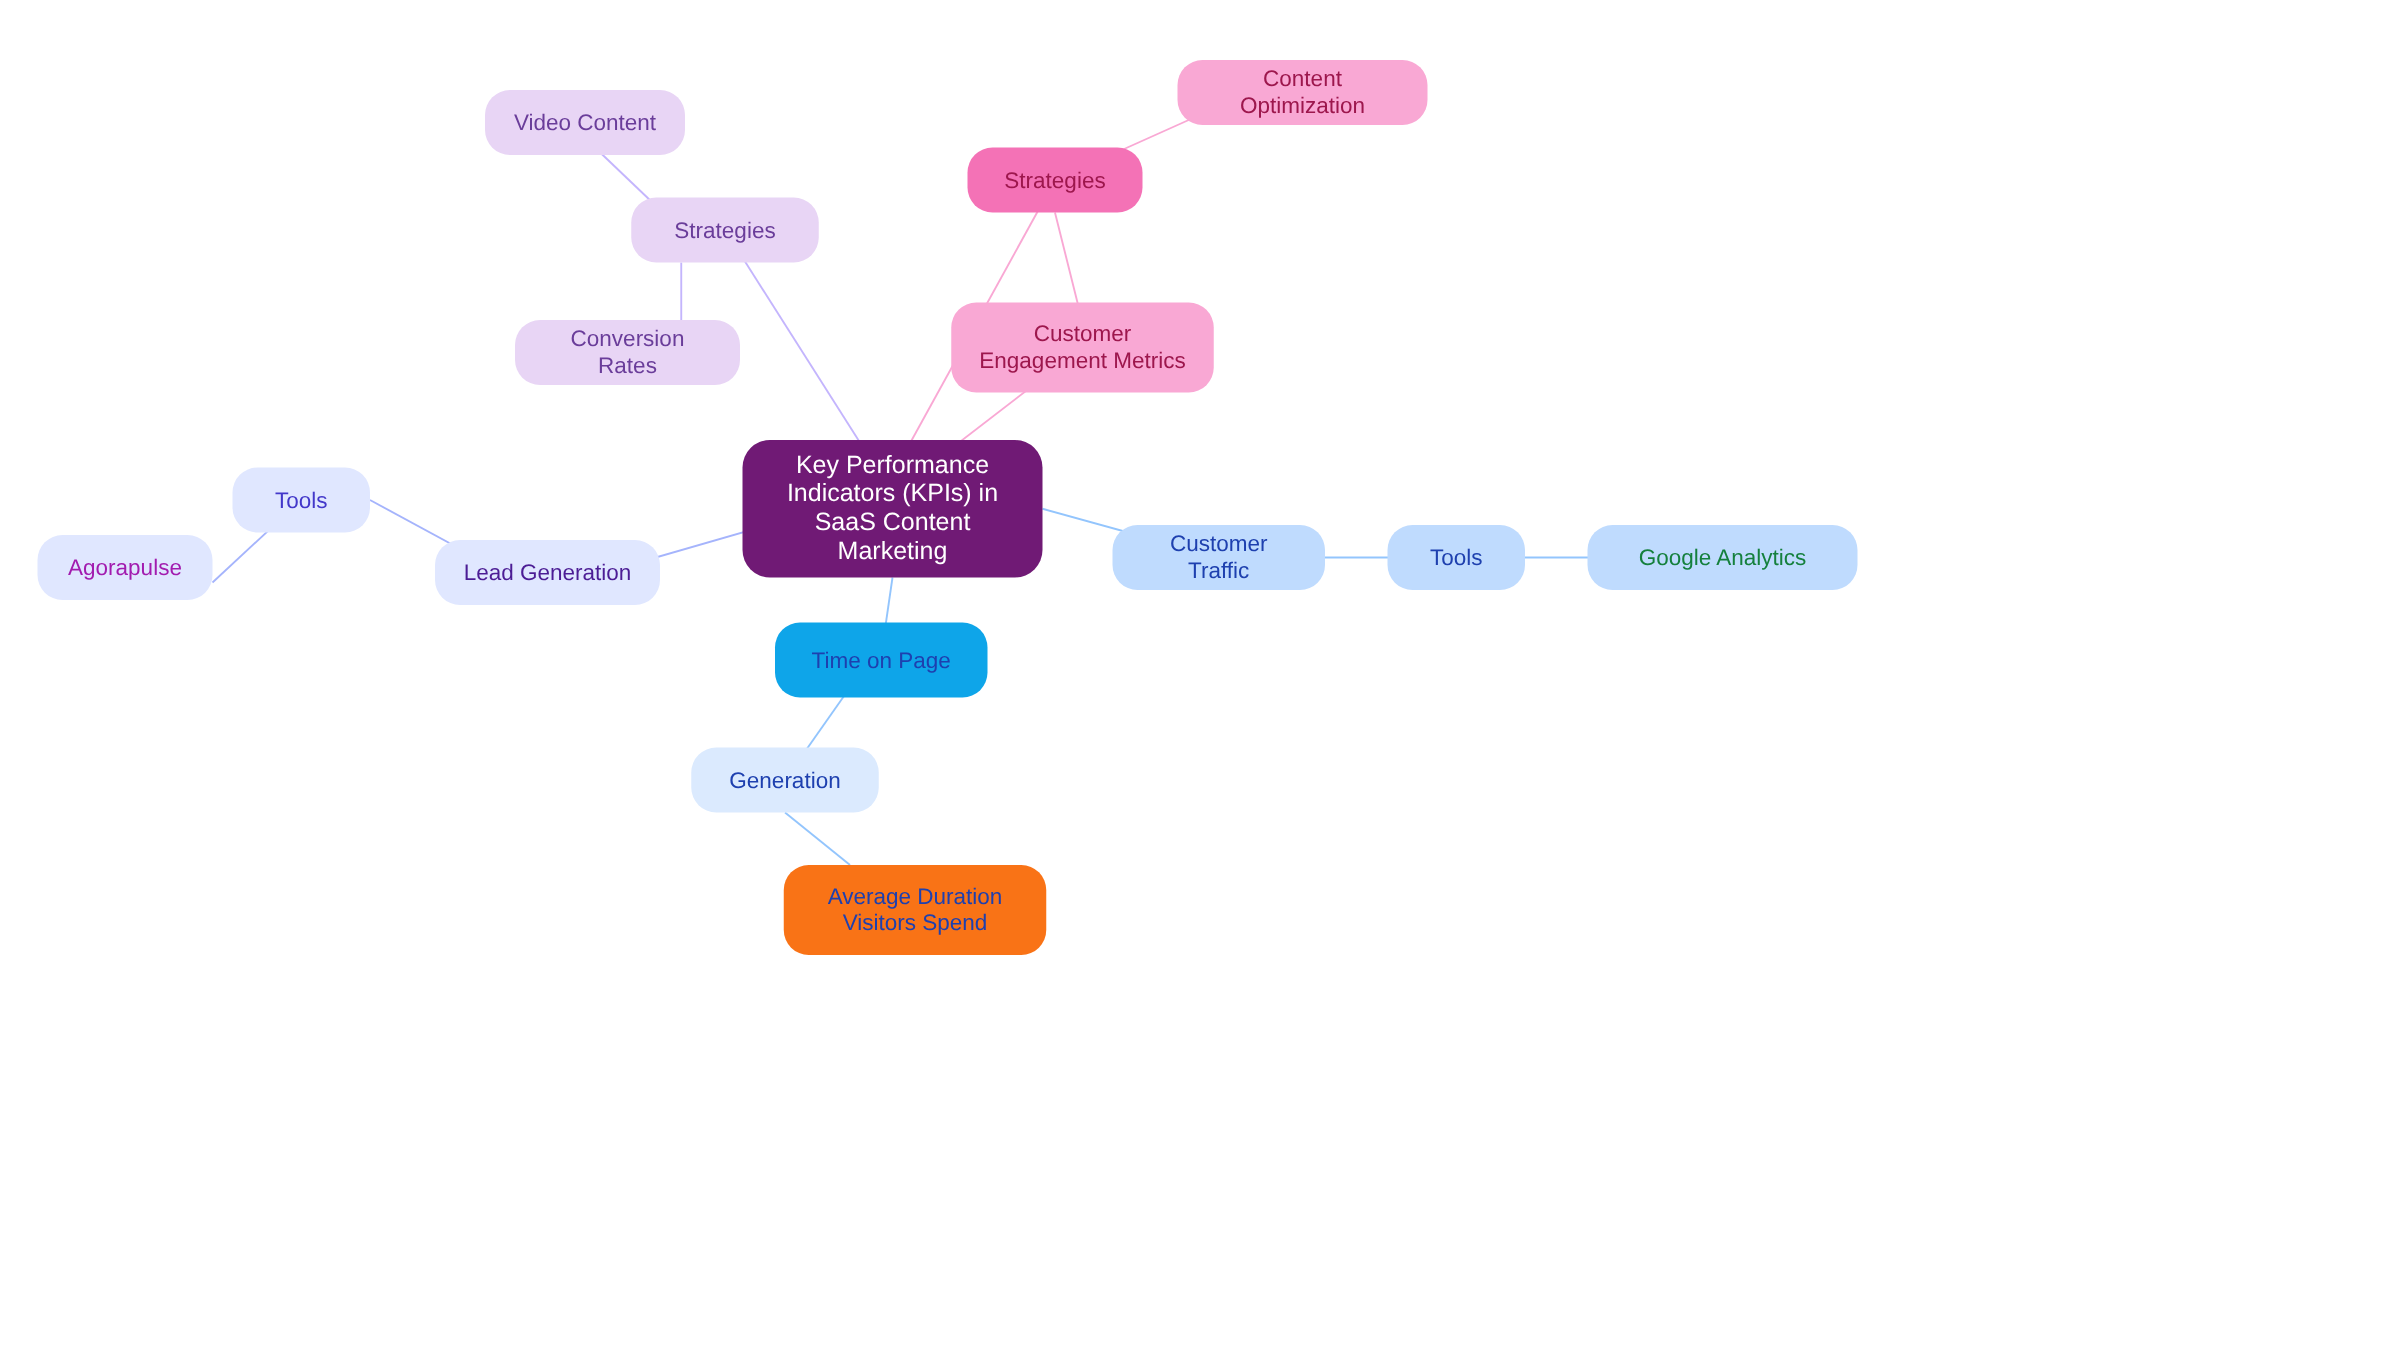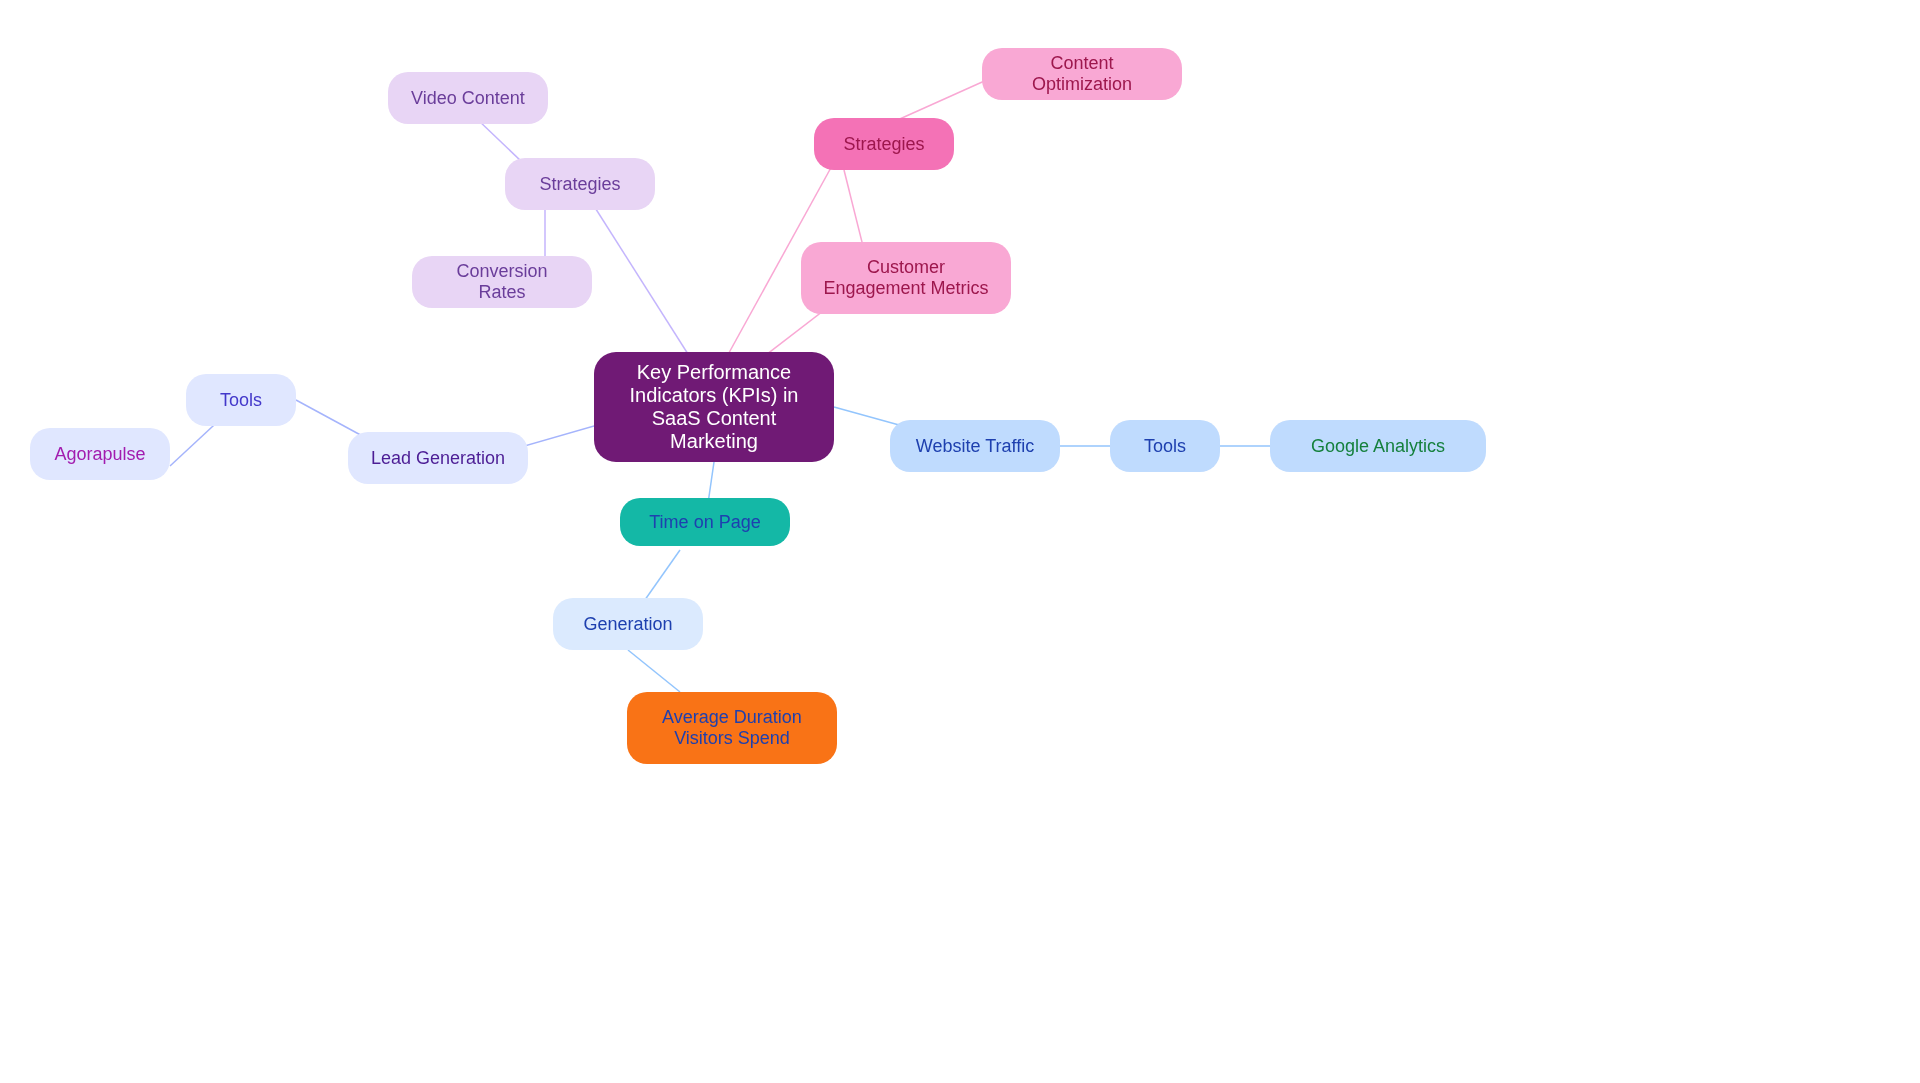--- a/index.html
+++ b/index.html
@@ -56,7 +56,6 @@
       color: #9d174d;
       border: none;
       padding: 2px 22px;
-      margin-left: 40px;
     }
 
     .node-blue {

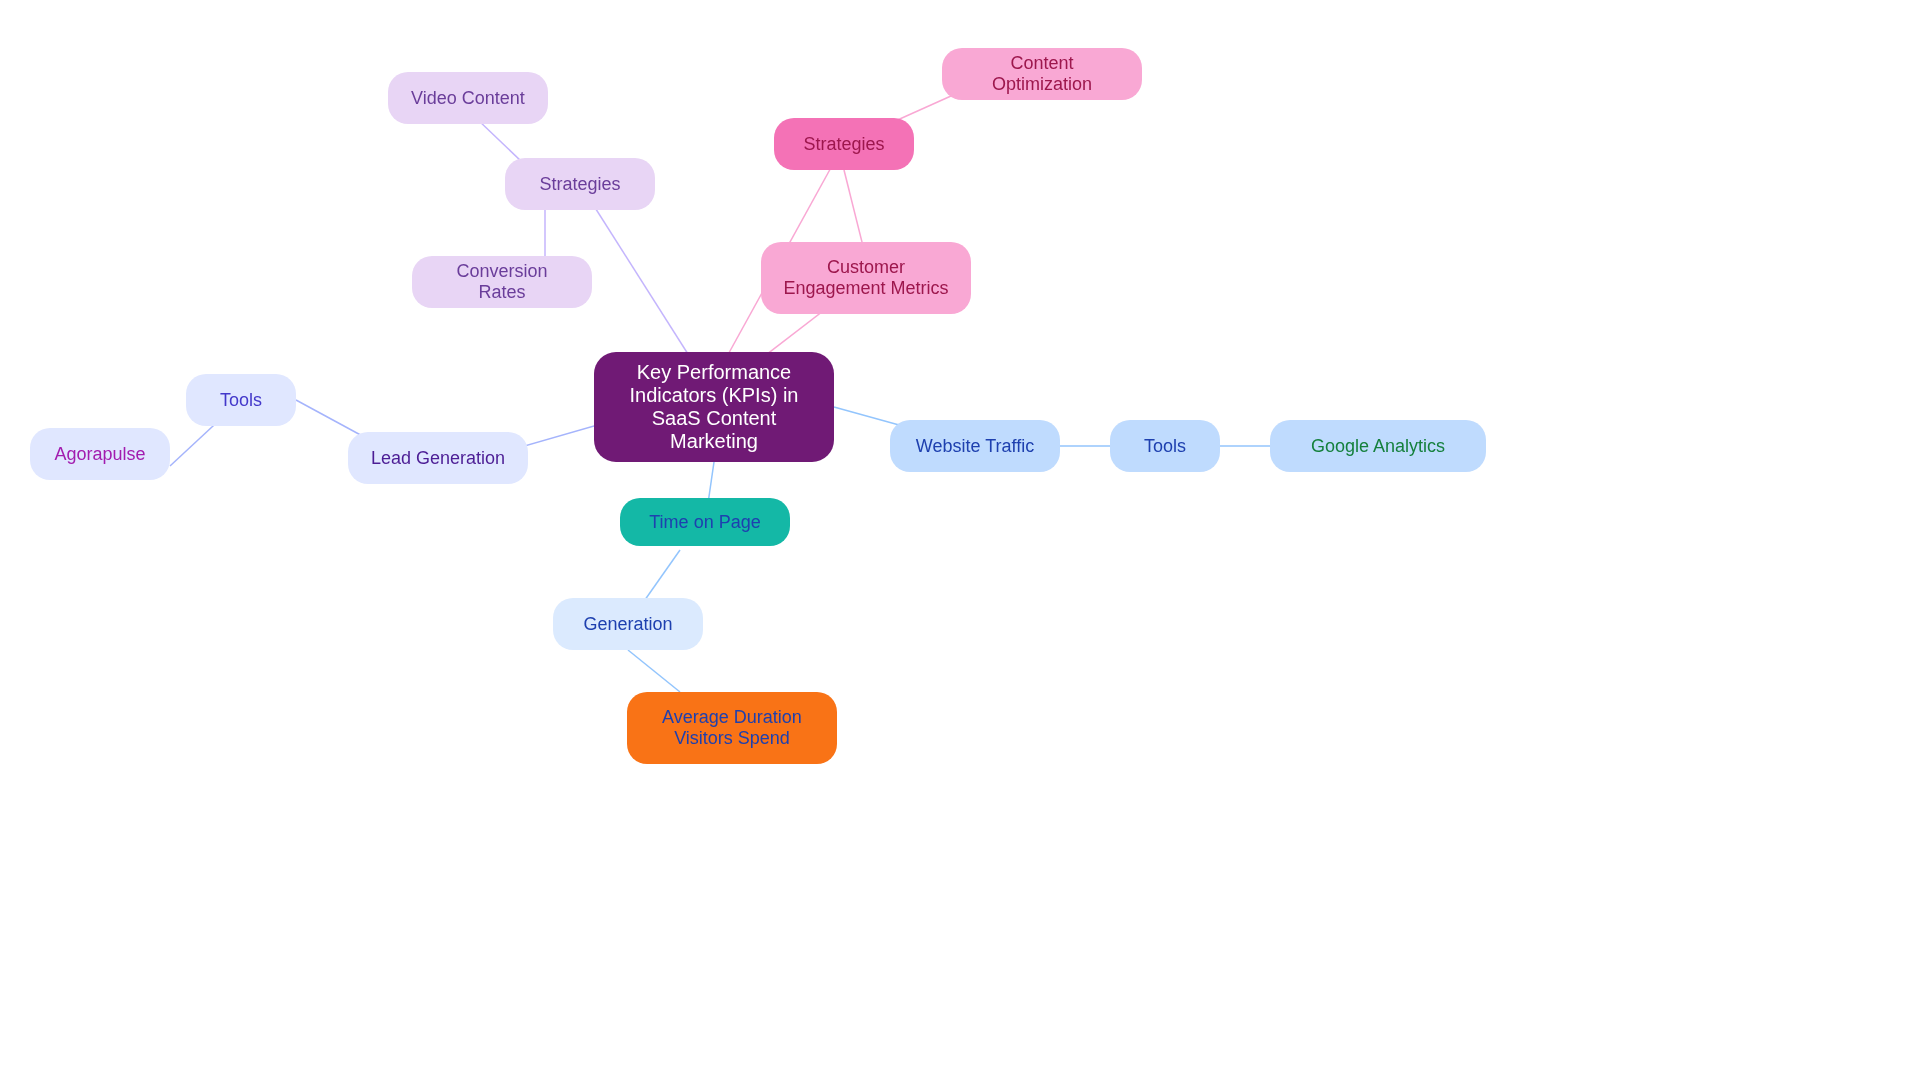--- a/index.html
+++ b/index.html
@@ -137,7 +137,7 @@
 
 <div class="node node-lavender" style="left:30px; top:428px; width:140px; height:52px; background:#e0e7ff; color:#a21caf;">Agorapulse</div>
 
-<div class="node node-blue" style="left:890px; top:420px; width:170px; height:52px; background:#bfdbfe; color:#1e40af;">Website Traffic</div>
+<div class="node node-blue" style="left:890px; top:420px; width:170px; height:52px; background:#bfdbfe; color:#1e40af;">Customer Traffic</div>
 
 <div class="node node-blue" style="left:1110px; top:420px; width:110px; height:52px; background:#bfdbfe; color:#1e40af;">Tools</div>
 

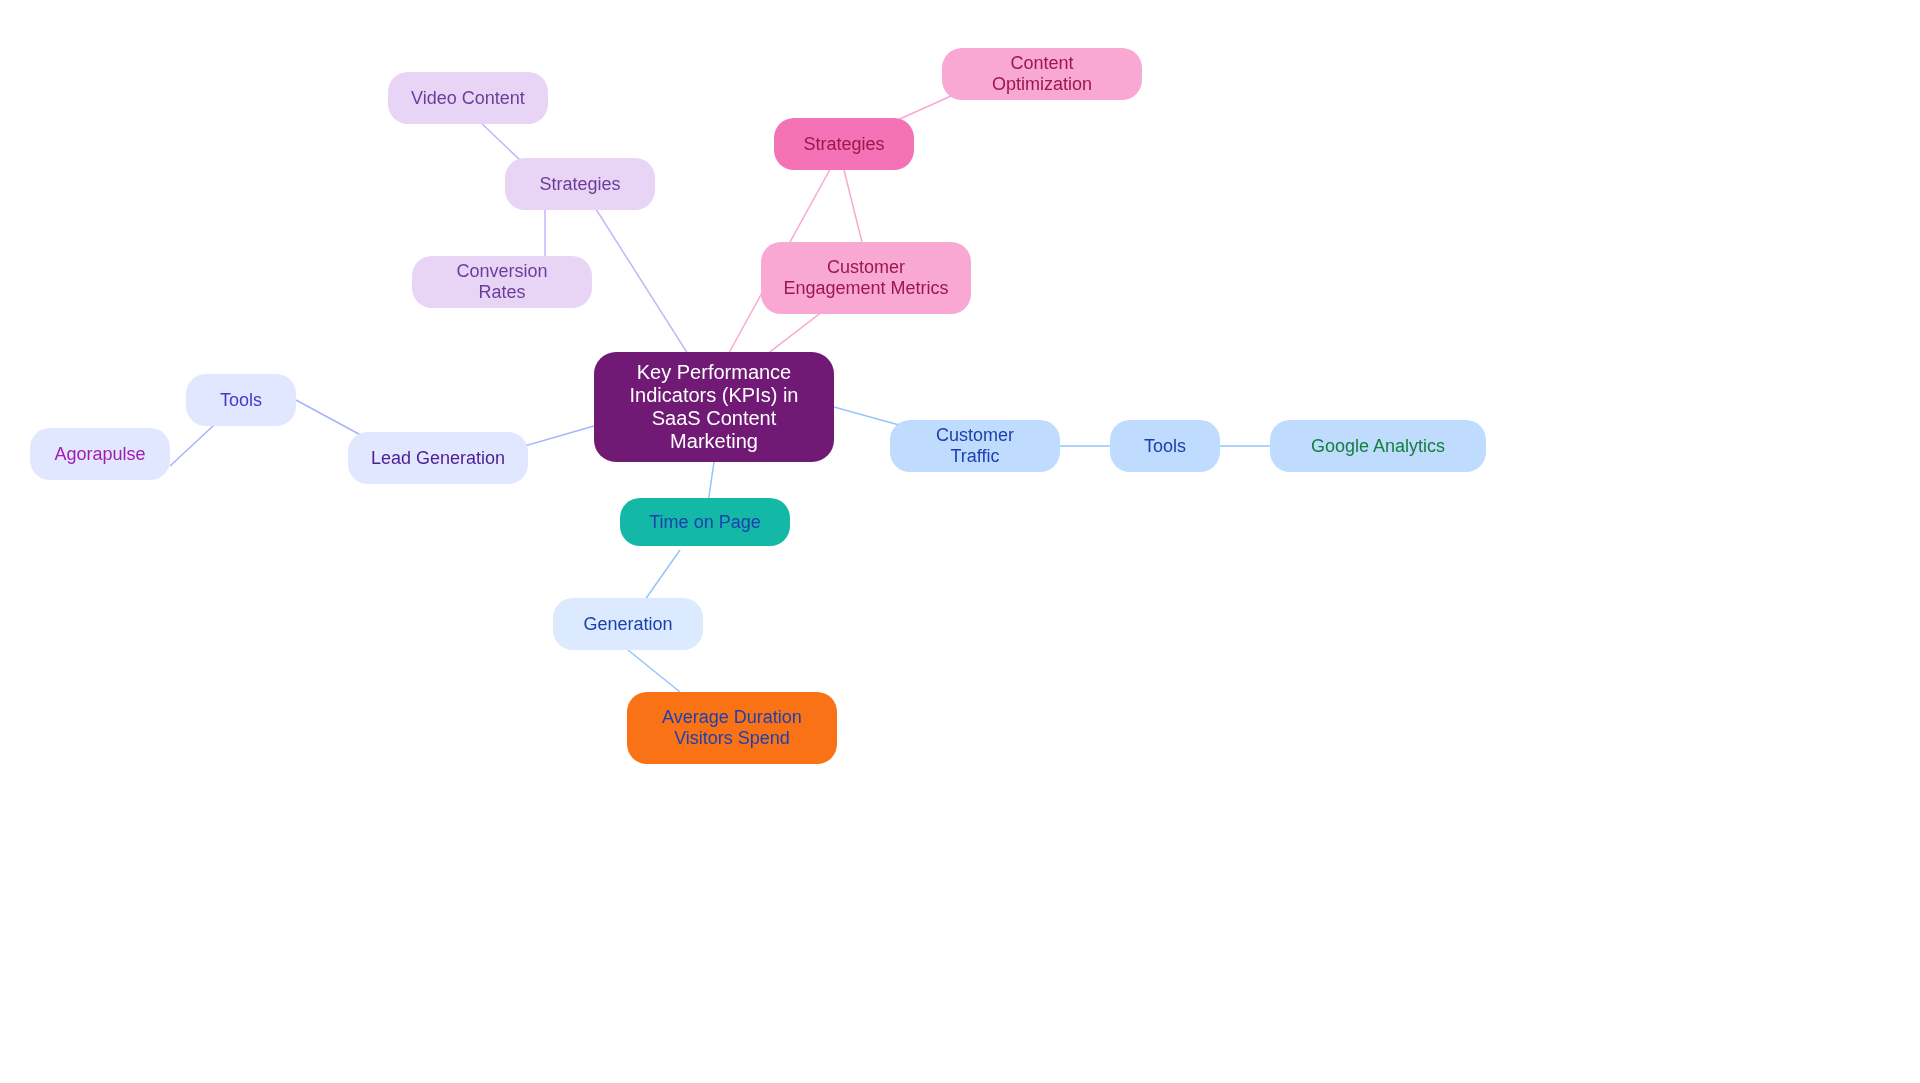--- a/index.html
+++ b/index.html
@@ -143,7 +143,7 @@
 
 <div class="node node-blue" style="left:1270px; top:420px; width:216px; height:52px; background:#bfdbfe; color:#15803d;">Google Analytics</div>
 
-<div class="node node-blue-light" style="left:620px; top:498px; width:170px; height:48px; background:#14b8a6; color:#1e40af;">Time on Page</div>
+<div class="node node-blue-light" style="left:620px; top:498px; width:170px; height:60px; background:#0ea5e9; color:#1e40af;">Time on Page</div>
 
 <div class="node node-blue-light" style="left:553px; top:598px; width:150px; height:52px; background:#dbeafe; color:#1e40af;">Generation</div>
 

